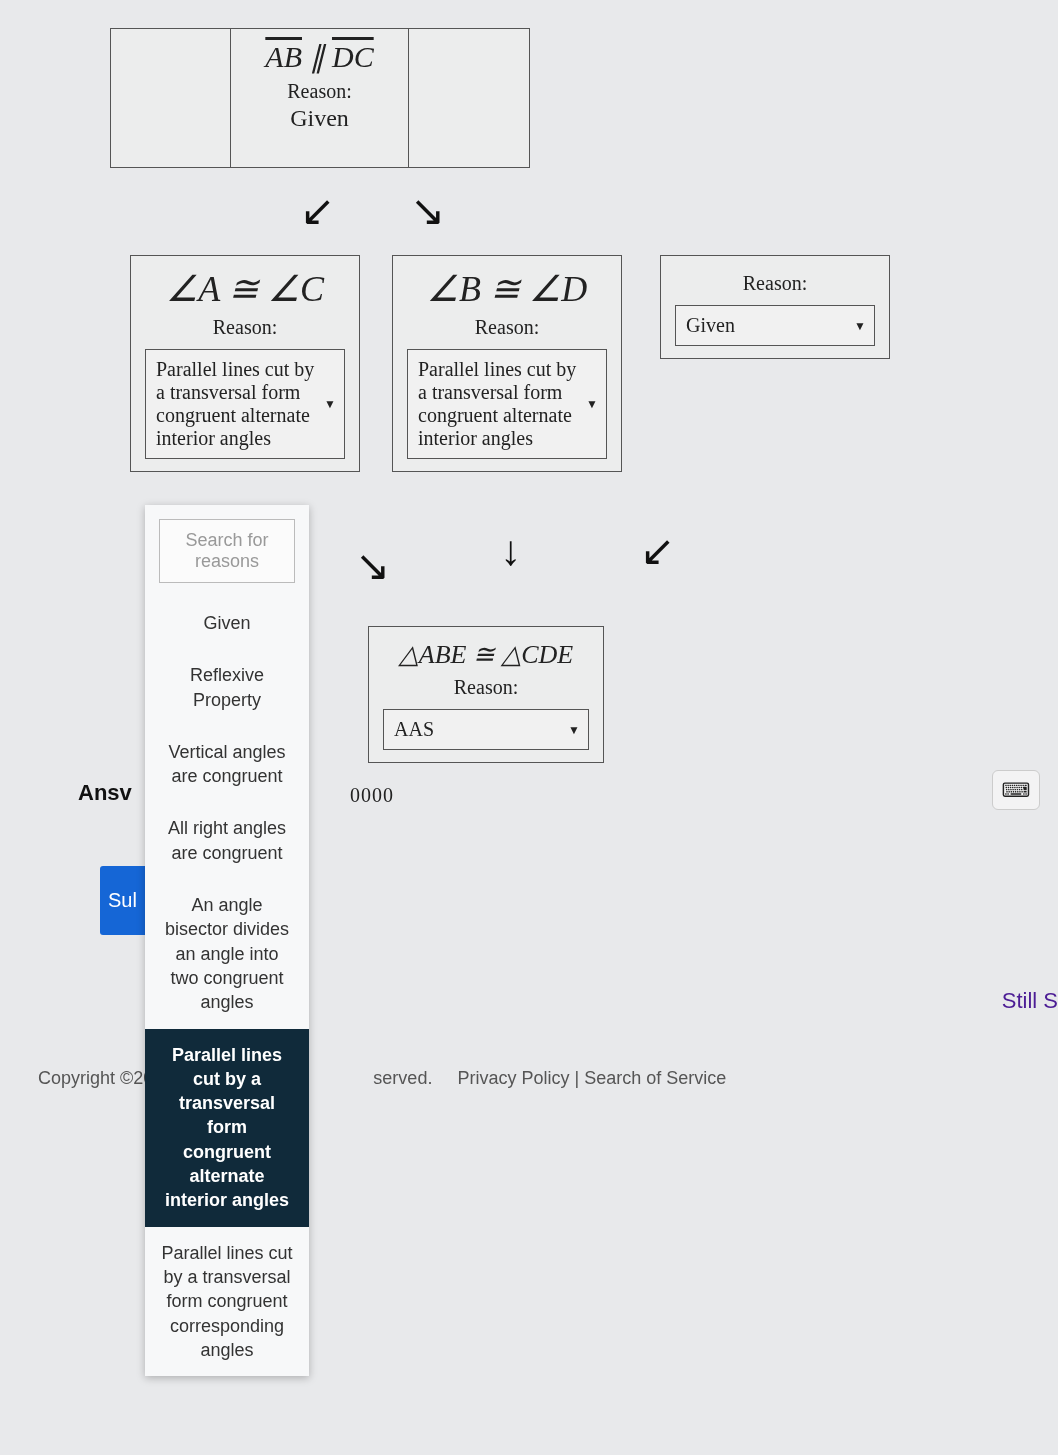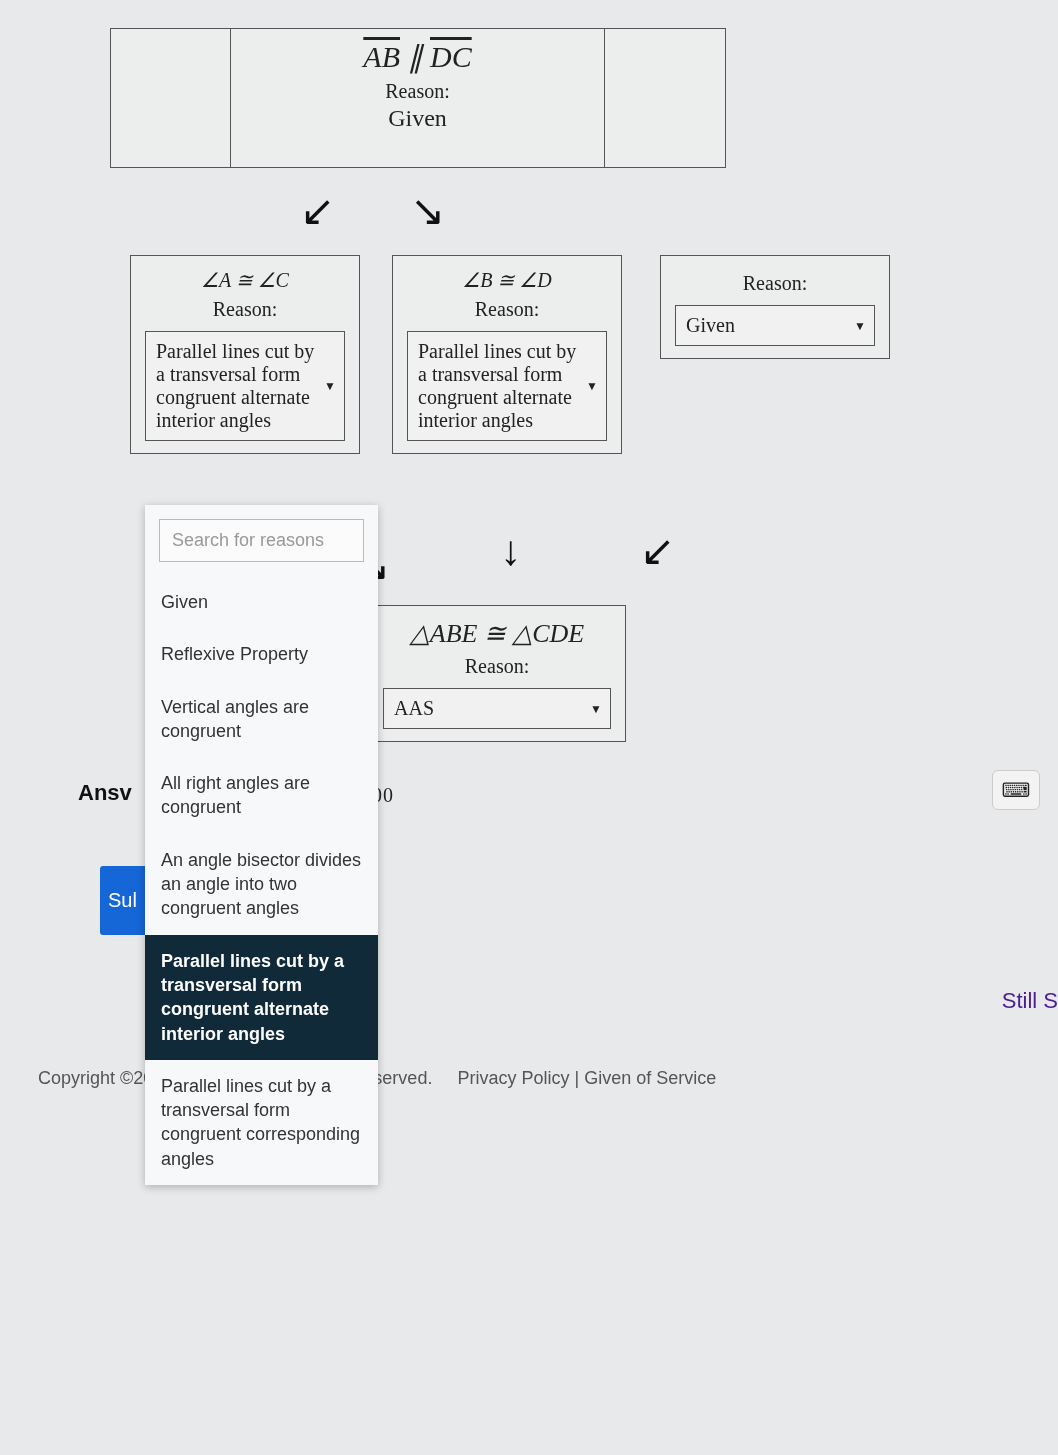--- a/index.html
+++ b/index.html
@@ -26,7 +26,7 @@
   }
   .proof-box.top {
     left: 110px; top: 28px;
-    width: 616px; height: 140px;
+    width: 420px; height: 140px;
     display: flex;
   }
   .proof-box.top .spacer-cell {

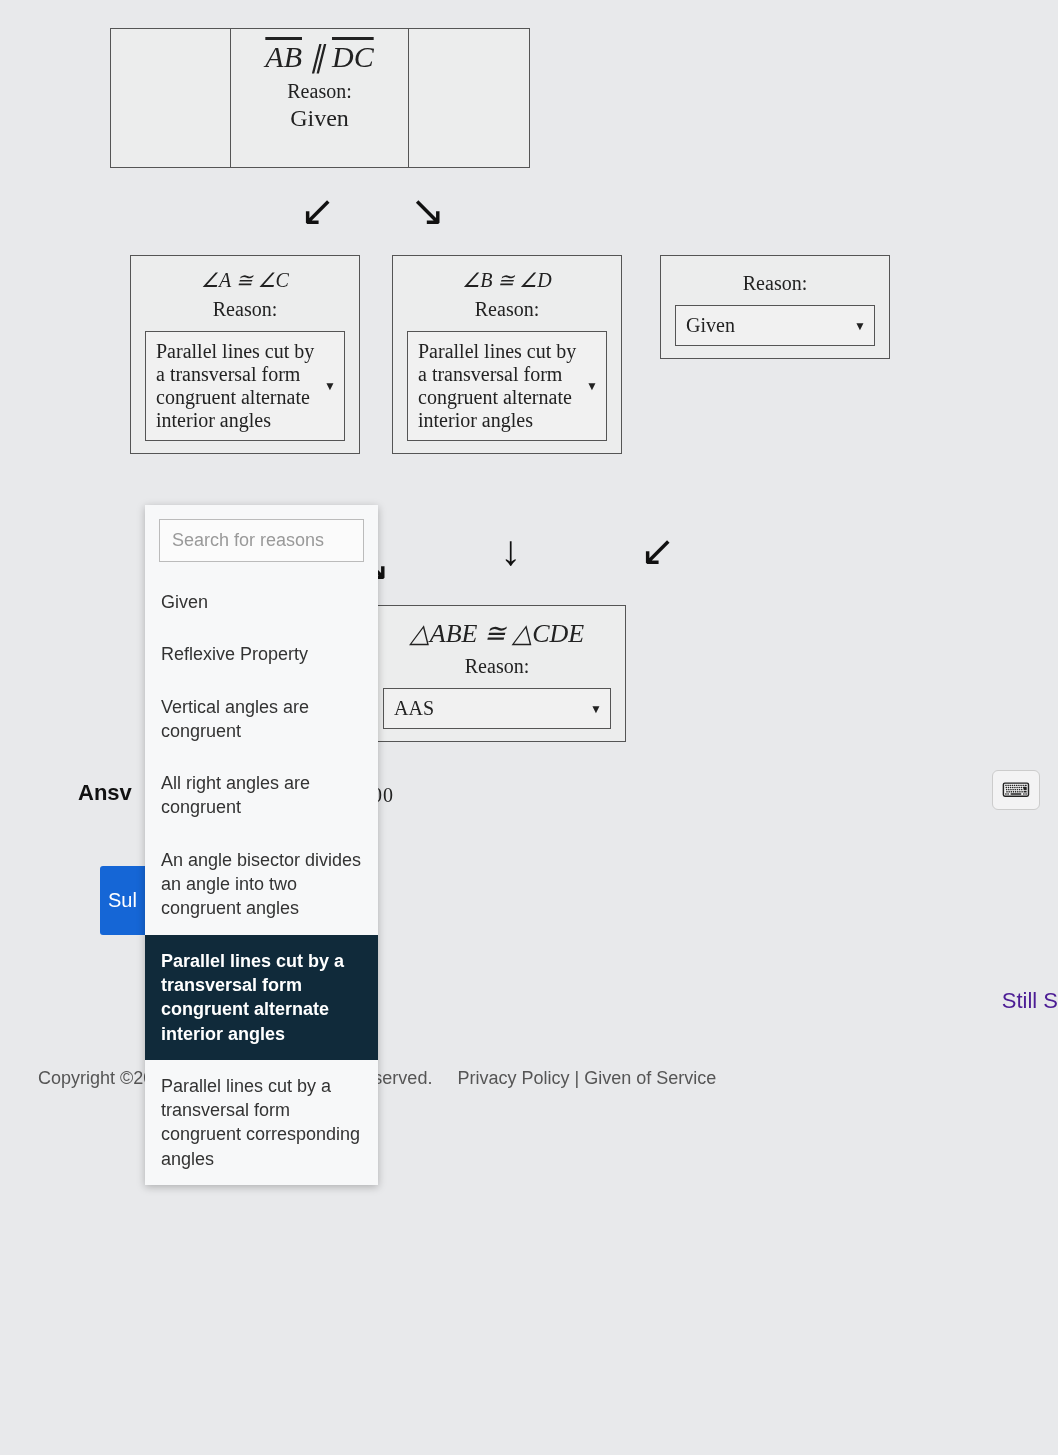--- a/index.html
+++ b/index.html
@@ -69,7 +69,7 @@
     padding: 12px 14px;
     text-align: center;
   }
-  .mid-box .statement { font-size: 20px; }
+  .mid-box .statement { font-size: 36px; }
   .select {
     border: 1px solid #555;
     background: #f1f1f1;

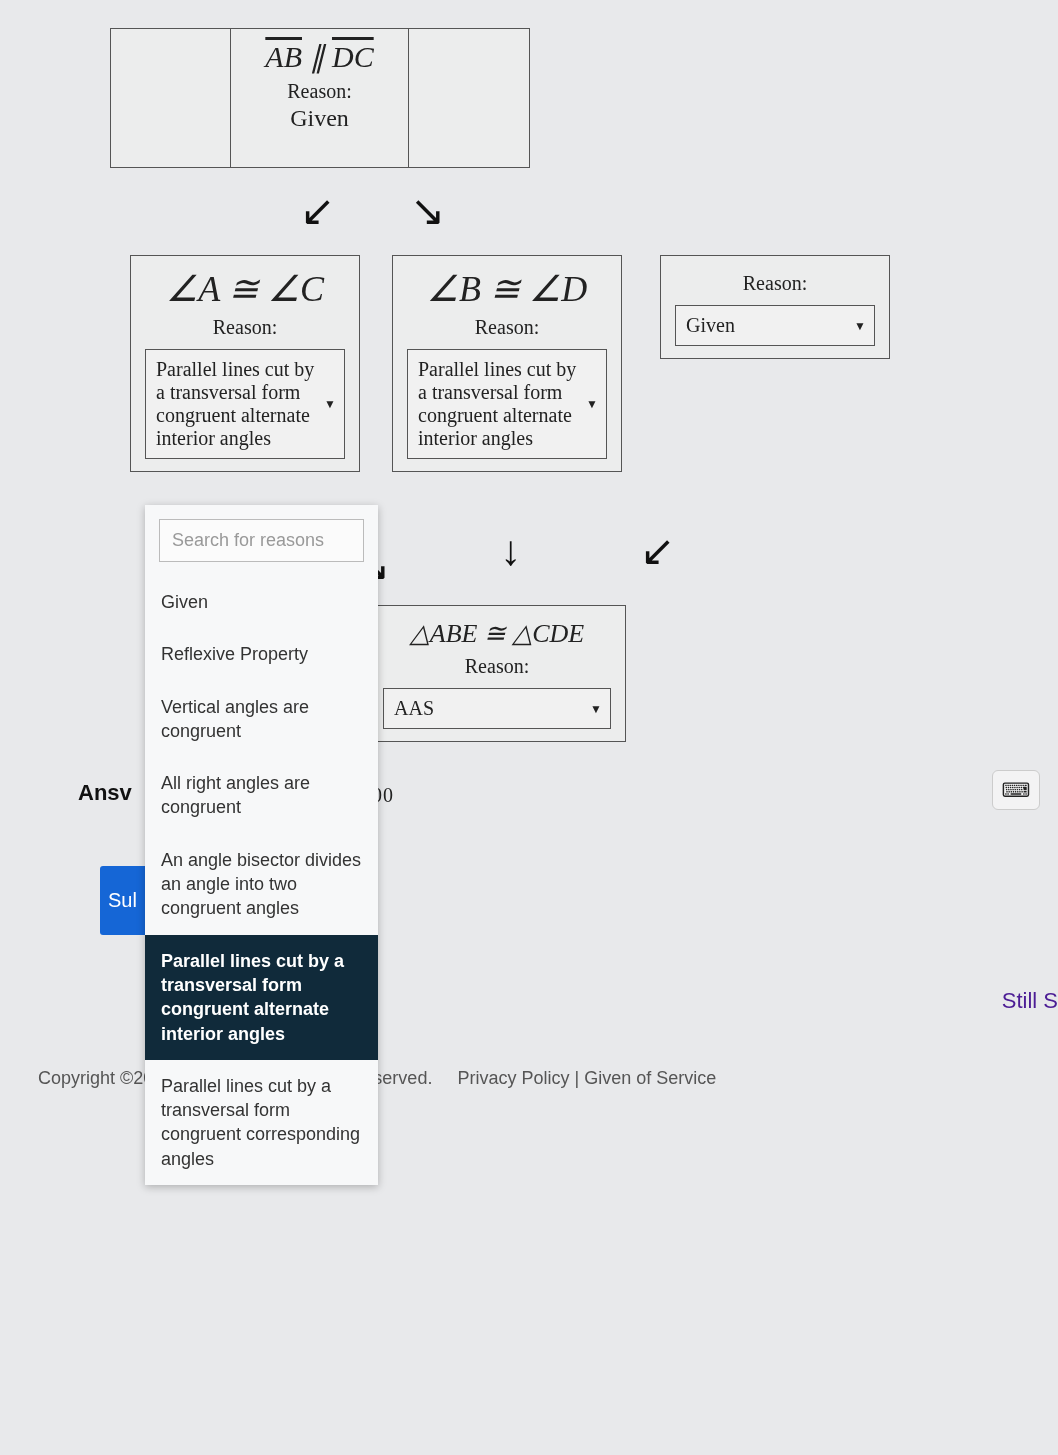--- a/index.html
+++ b/index.html
@@ -102,11 +102,12 @@
   .dropdown {
     position: absolute;
     left: 145px; top: 505px;
-    width: 233px;
+    width: 164px;
     background: #f7f8f9;
     box-shadow: 0 2px 8px rgba(0,0,0,0.25);
     z-index: 20;
     font-family: 'Segoe UI', Arial, sans-serif;
+    text-align: center;
   }
   .dropdown .search {
     margin: 14px;

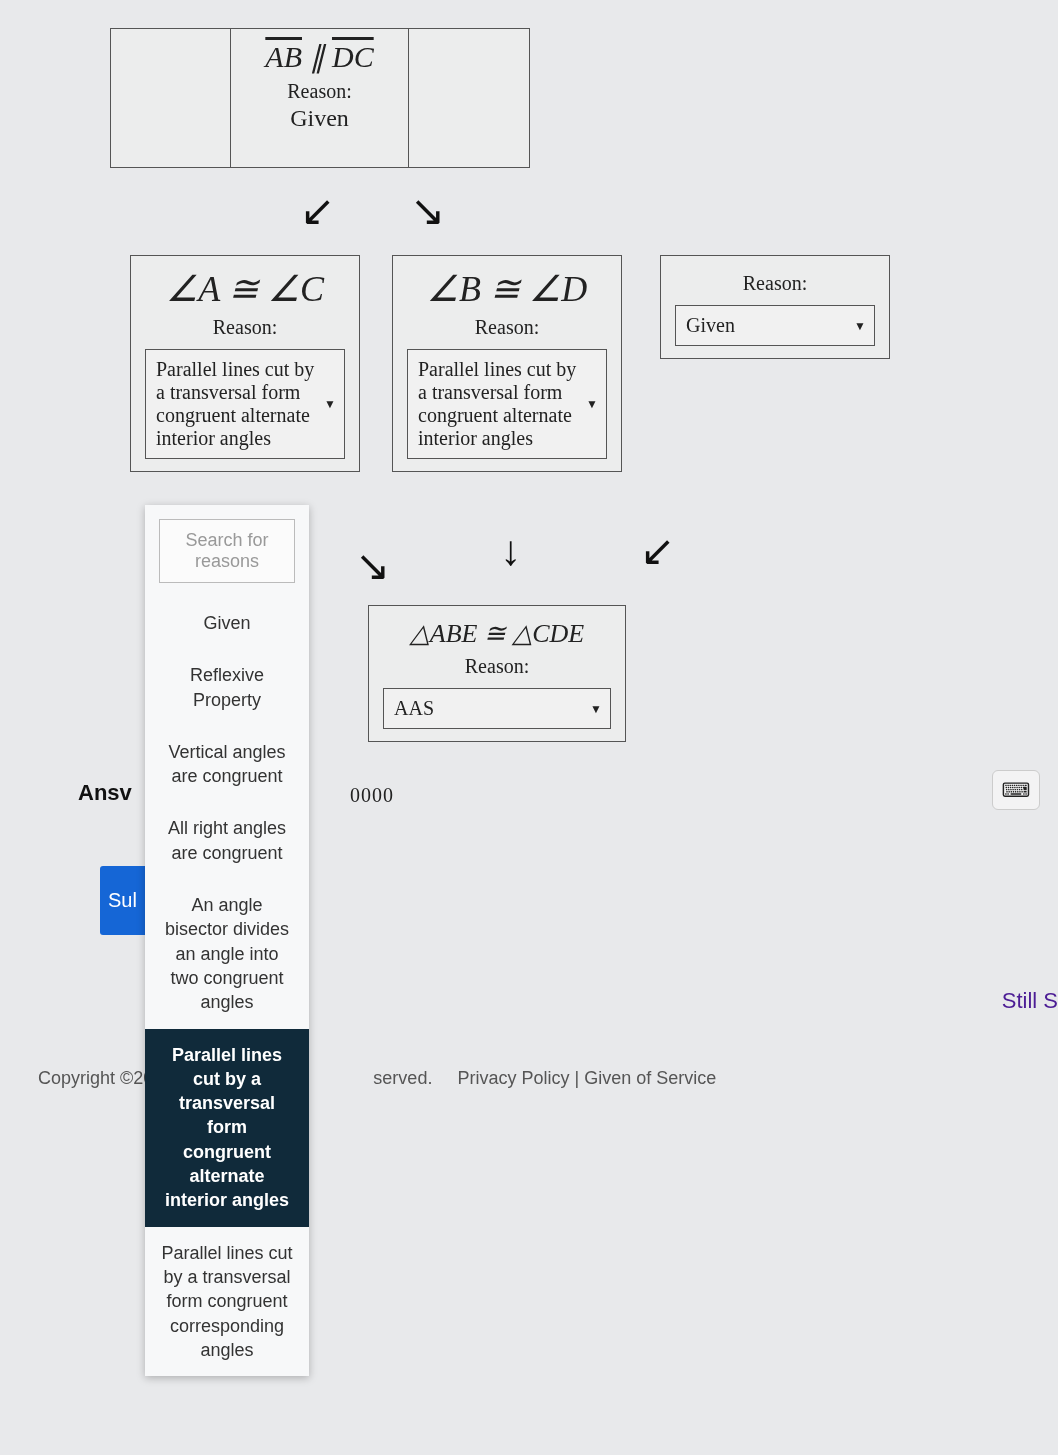--- a/index.html
+++ b/index.html
@@ -91,7 +91,7 @@
   #boxA { left: 130px; top: 255px; width: 230px; }
   #boxB { left: 392px; top: 255px; width: 230px; }
   #boxC { left: 660px; top: 255px; width: 230px; }
-  #boxABE { left: 368px; top: 605px; width: 258px; }
+  #boxABE { left: 368px; top: 626px; width: 236px; }
 
   .arrow {
     position: absolute;

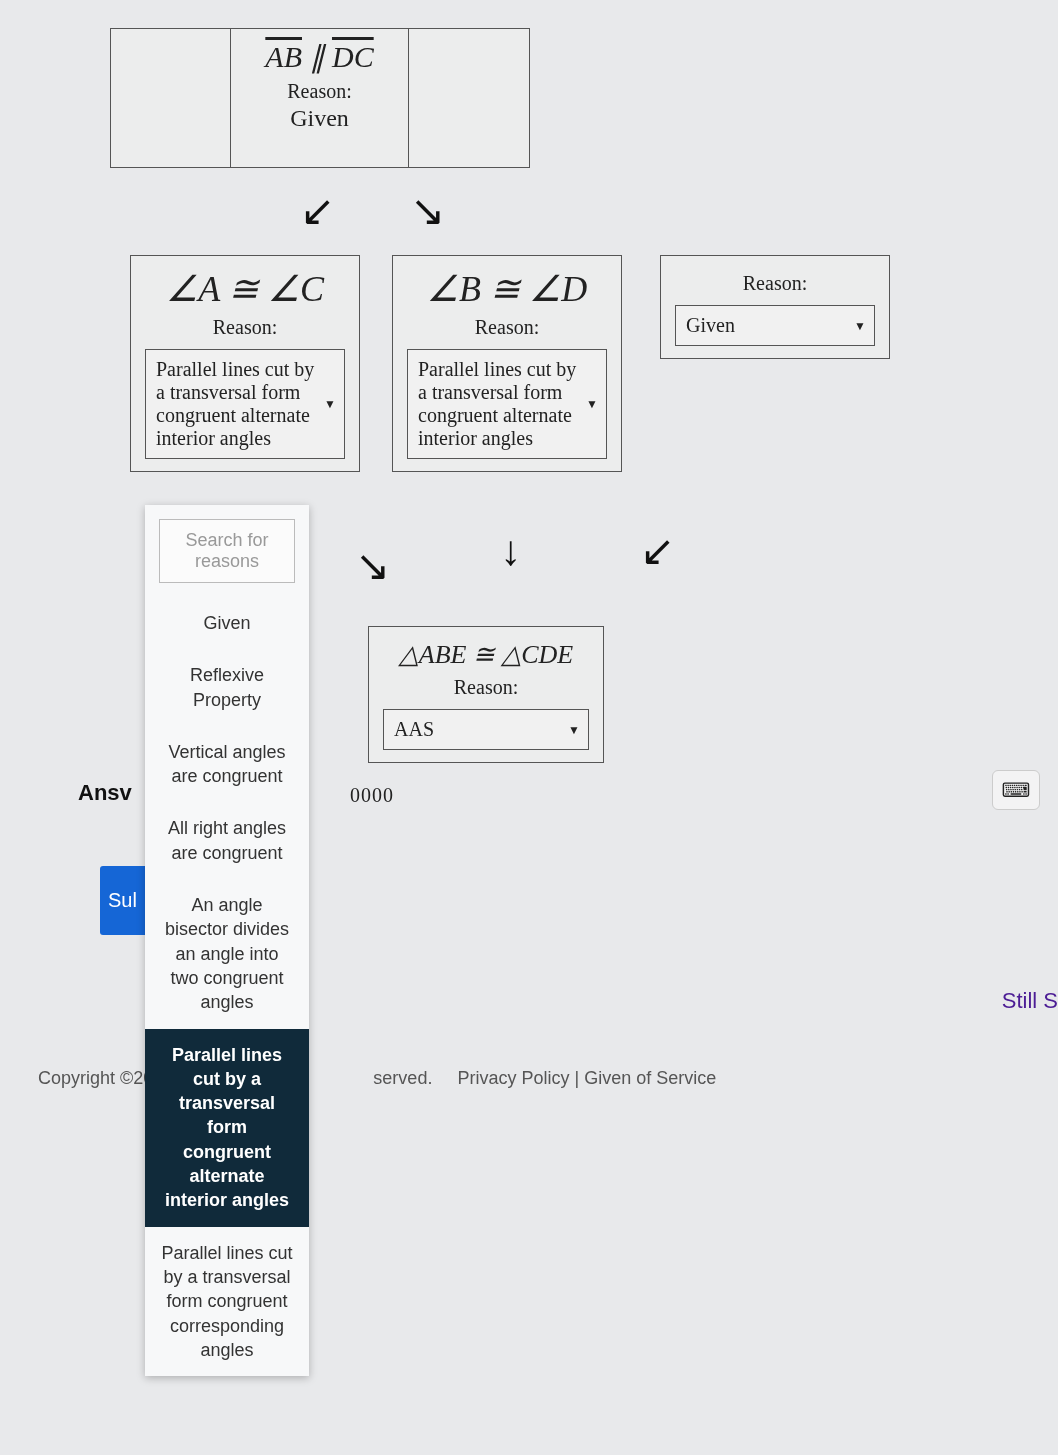--- a/index.html
+++ b/index.html
@@ -284,7 +284,7 @@
     &nbsp;&nbsp;&nbsp;
     <a href="#"><span>Privacy Policy</span></a>
     <span> | </span>
-    <a href="#"><span>Given of Service</span></a>
+    <a href="#"><span>Search of Service</span></a>
   </div>
 
 </div>

